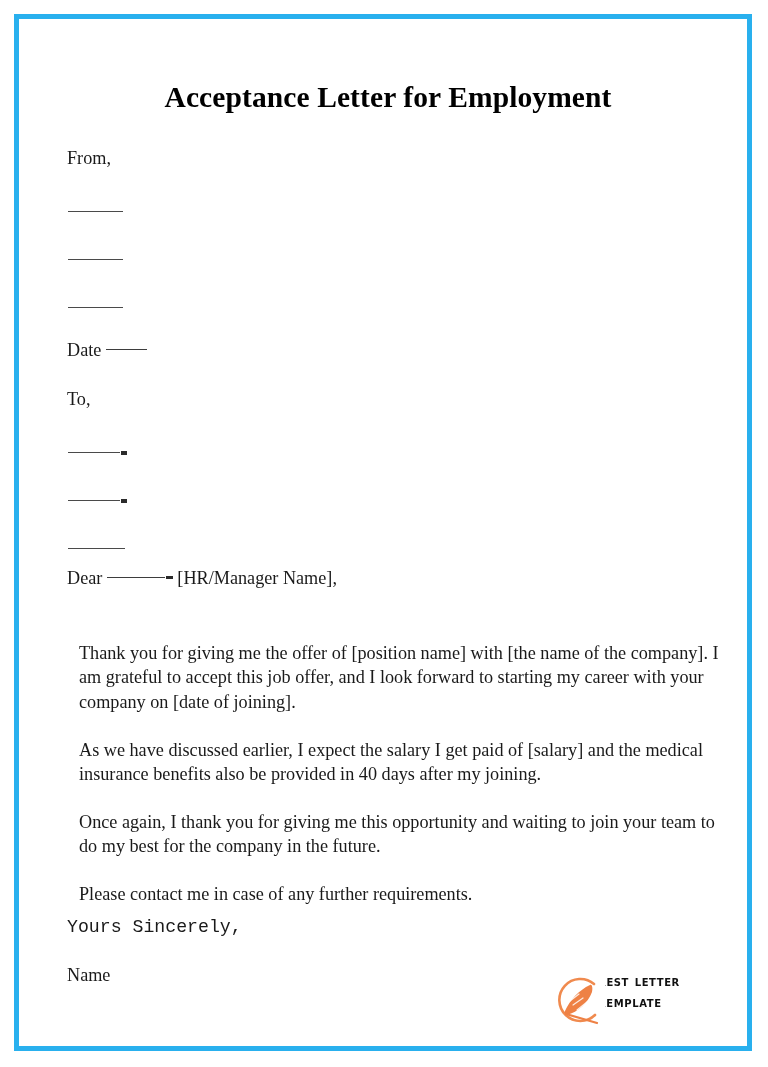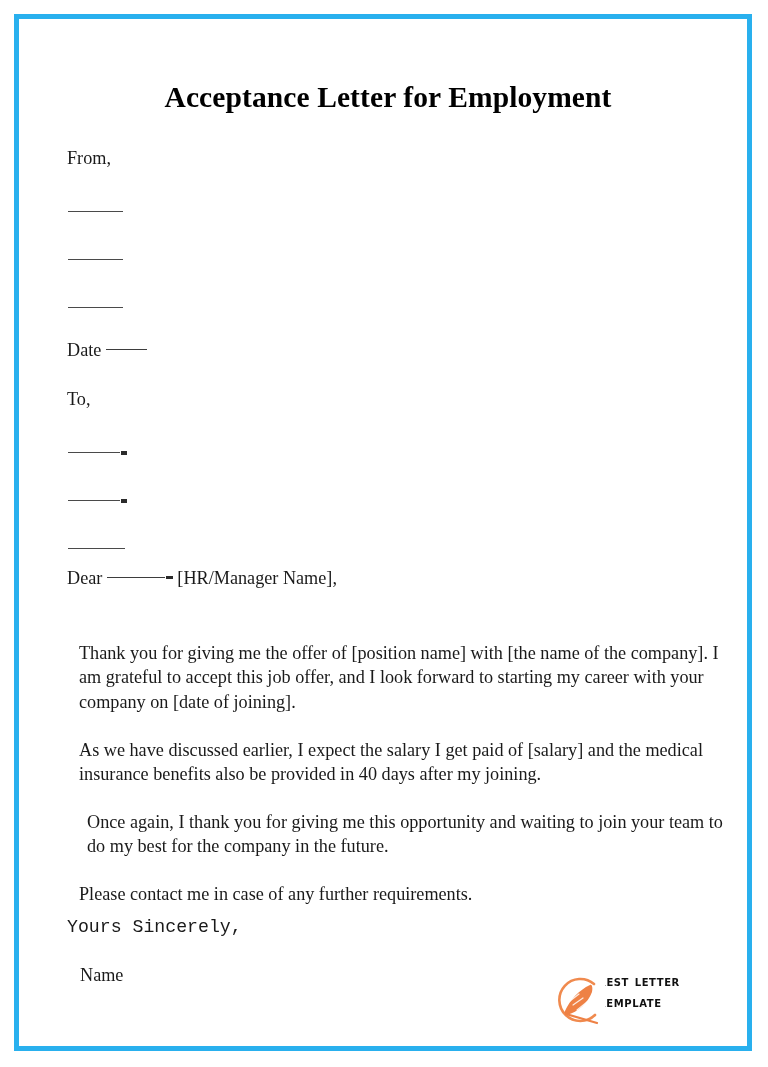--- a/index.html
+++ b/index.html
@@ -90,7 +90,7 @@
   .blk-dear       { position: absolute; left: 0px; top: 420px; }
   .blk-p1         { position: absolute; left: 0px; top: 480px; width: 652px; }
   .blk-p2         { position: absolute; left: 0px; top: 577px; width: 652px; }
-  .blk-p3         { position: absolute; left: 8px; top: 649px; width: 652px; }
+  .blk-p3         { position: absolute; left: 0px; top: 649px; width: 652px; }
   .blk-p4         { position: absolute; left: 0px; top: 721px; width: 652px; }
   .blk-close      { position: absolute; left: 0px; top: 769px; font-family: Liberation Mono, monospace; }
   .blk-name       { position: absolute; left: 0px; top: 817px; margin-left: 13px; }

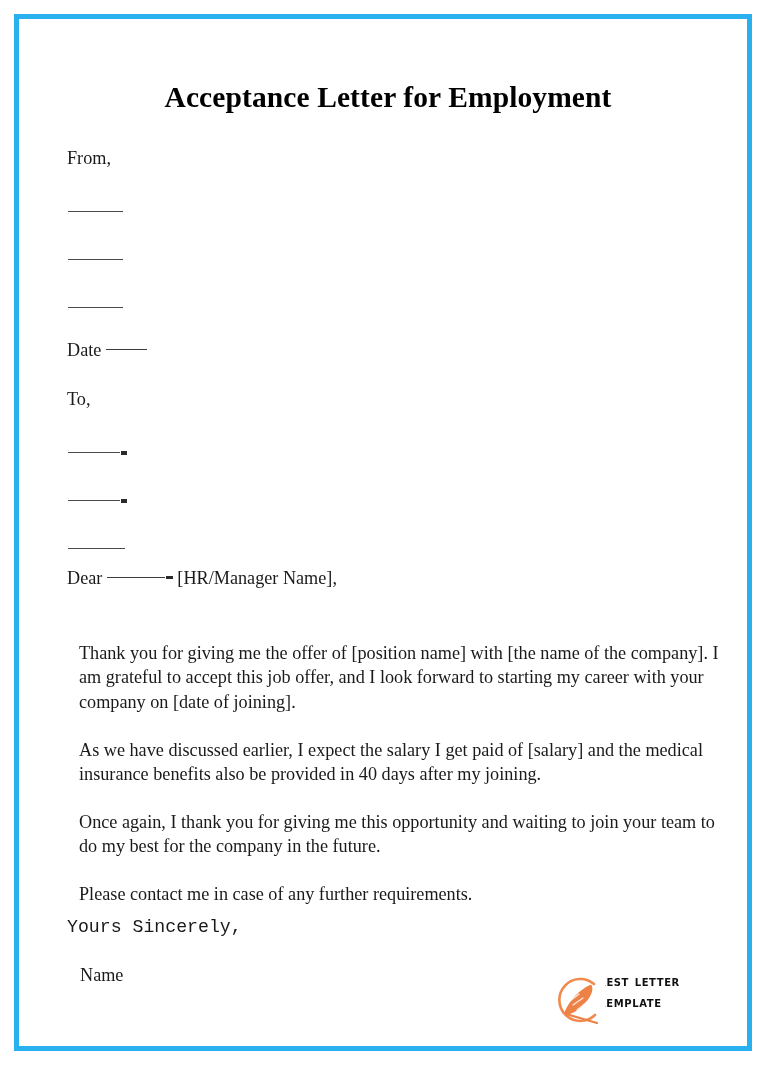--- a/index.html
+++ b/index.html
@@ -93,7 +93,7 @@
   .blk-p3         { position: absolute; left: 0px; top: 649px; width: 652px; }
   .blk-p4         { position: absolute; left: 0px; top: 721px; width: 652px; }
   .blk-close      { position: absolute; left: 0px; top: 769px; font-family: Liberation Mono, monospace; }
-  .blk-name       { position: absolute; left: 0px; top: 817px; margin-left: 13px; }
+  .blk-name       { position: absolute; left: 0px; top: 817px; }
 
   
   .rule {

